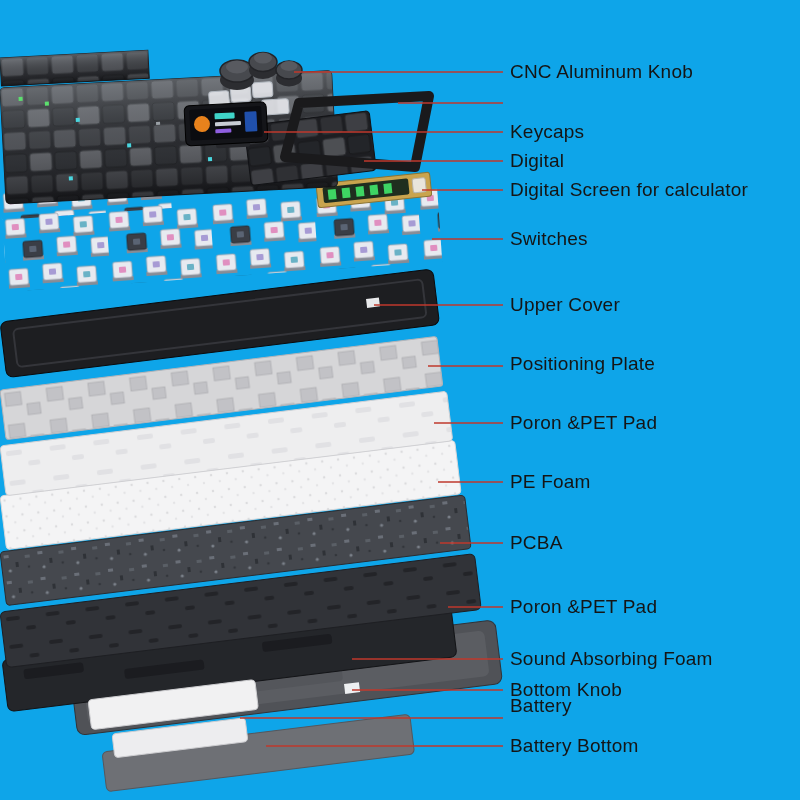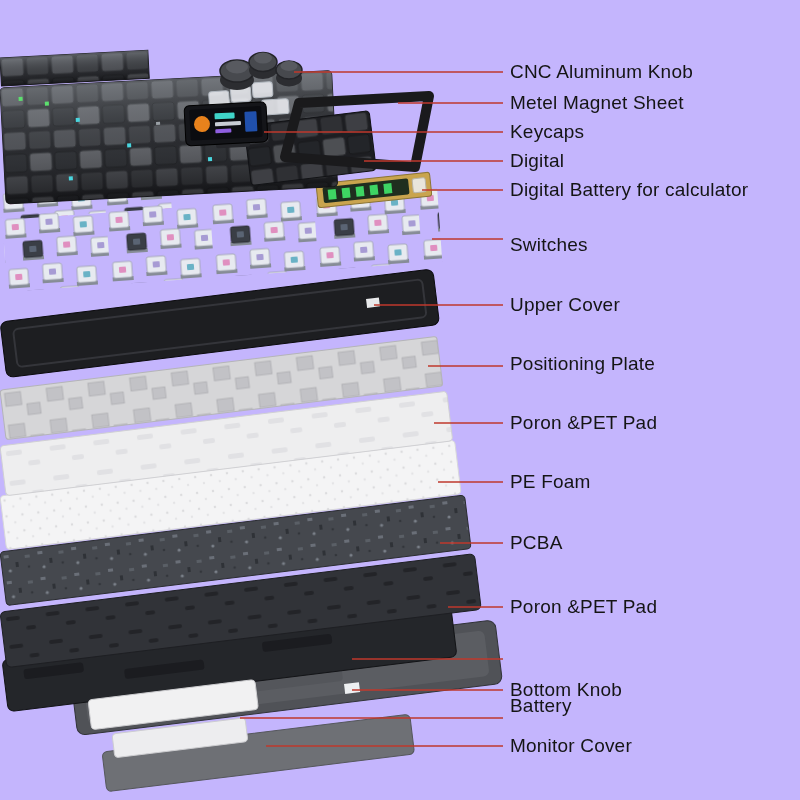--- a/index.html
+++ b/index.html
@@ -4,7 +4,7 @@
 <style>
   html,body{margin:0;padding:0}
   body{width:800px;height:800px;background:#ffffff;font-family:"Liberation Sans",sans-serif}
-  .canvas{position:relative;width:800px;height:800px;overflow:hidden;background:#c4b5fd}
+  .canvas{position:relative;width:800px;height:800px;overflow:hidden;background:#0ea5e9}
   .art{position:absolute;left:0;top:0}
   .label{
     position:absolute;left:510px;transform:translateY(-50%);

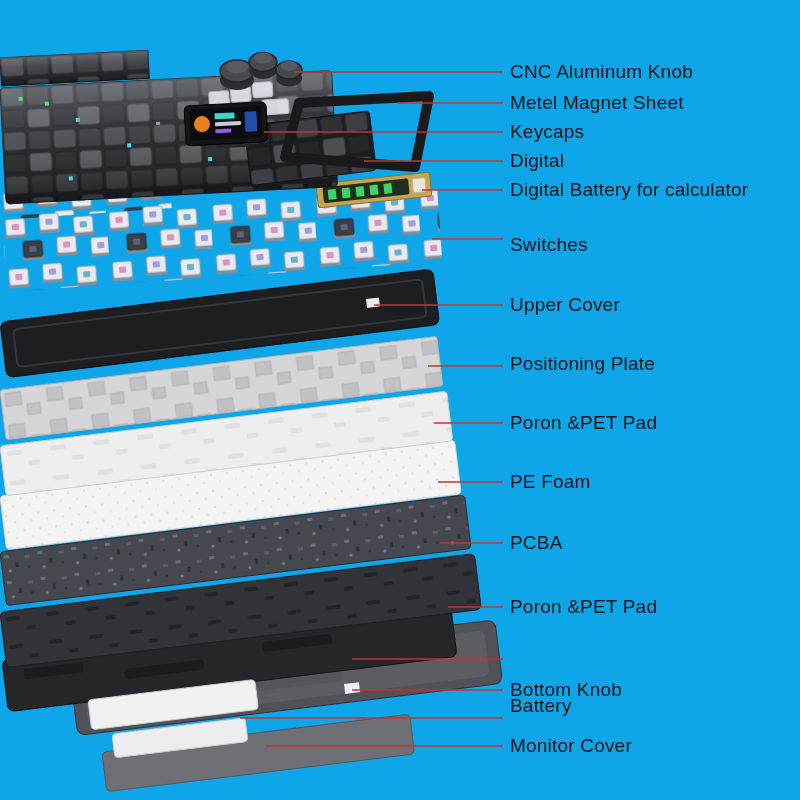--- a/index.html
+++ b/index.html
@@ -233,7 +233,6 @@
   </svg>
 
   <div class="label" style="top:72px">CNC Aluminum Knob</div>
-  <div class="label" style="top:103px">Metel Magnet Sheet</div>
   <div class="label" style="top:132px">Keycaps</div>
   <div class="label" style="top:161px">Digital</div>
   <div class="label" style="top:190px">Digital Battery for calculator</div>

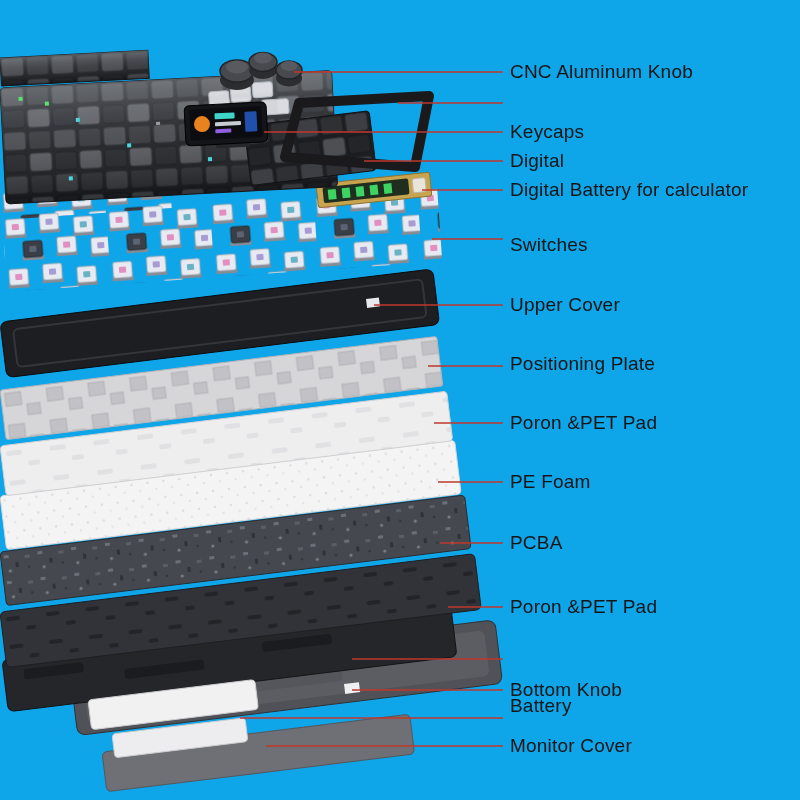--- a/index.html
+++ b/index.html
@@ -235,7 +235,7 @@
   <div class="label" style="top:72px">CNC Aluminum Knob</div>
   <div class="label" style="top:132px">Keycaps</div>
   <div class="label" style="top:161px">Digital</div>
-  <div class="label" style="top:190px">Digital Battery for calculator</div>
+  <div class="label" style="top:190px">Digital Screen for calculator</div>
   <div class="label" style="top:245px">Switches</div>
   <div class="label" style="top:305px">Upper Cover</div>
   <div class="label" style="top:364px">Positioning Plate</div>

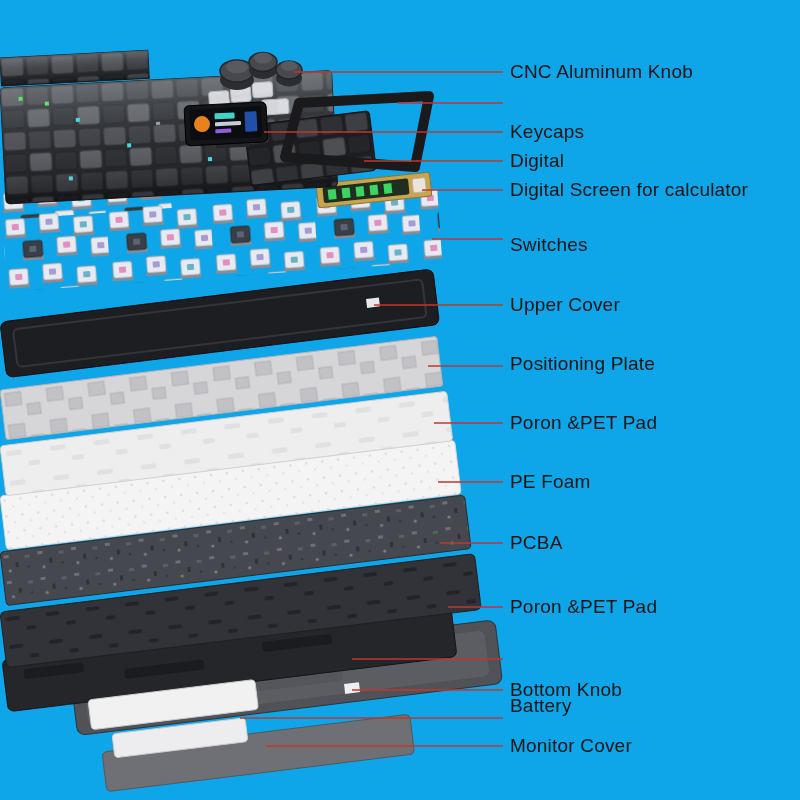--- a/index.html
+++ b/index.html
@@ -236,7 +236,7 @@
   <div class="label" style="top:132px">Keycaps</div>
   <div class="label" style="top:161px">Digital</div>
   <div class="label" style="top:190px">Digital Screen for calculator</div>
-  <div class="label" style="top:245px">Switches</div>
+  <div class="label" style="top:239px">Switches</div>
   <div class="label" style="top:305px">Upper Cover</div>
   <div class="label" style="top:364px">Positioning Plate</div>
   <div class="label" style="top:423px">Poron &amp;PET Pad</div>

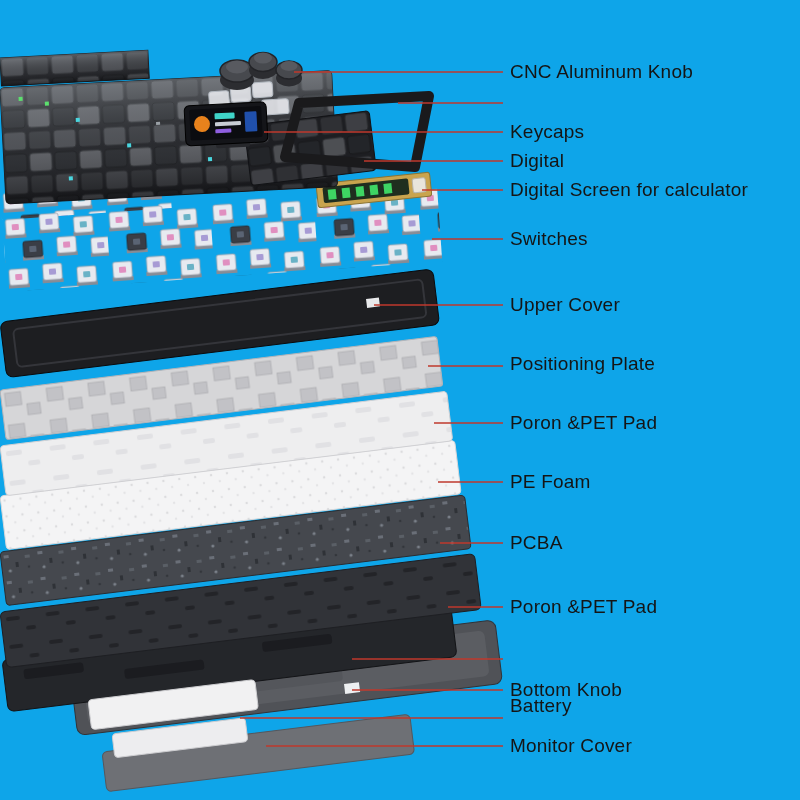--- a/index.html
+++ b/index.html
@@ -243,6 +243,7 @@
   <div class="label" style="top:482px">PE Foam</div>
   <div class="label" style="top:543px">PCBA</div>
   <div class="label" style="top:607px">Poron &amp;PET Pad</div>
+  <div class="label" style="top:659px">Sound Absorbing Foam</div>
   <div class="label" style="top:690px">Bottom Knob</div>
   <div class="label" style="top:706px">Battery</div>
   <div class="label" style="top:746px">Monitor Cover</div>

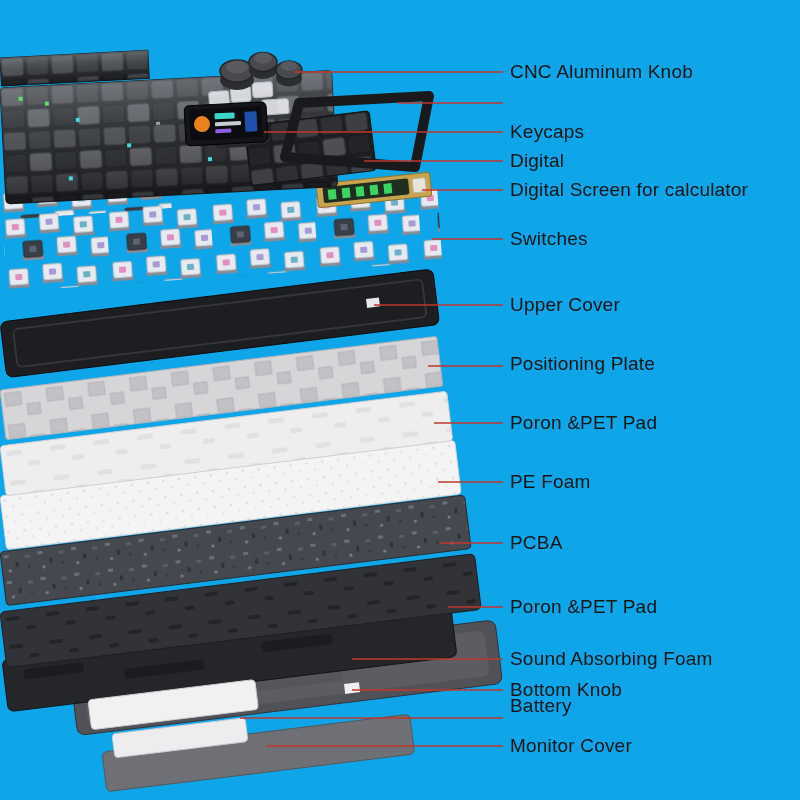--- a/index.html
+++ b/index.html
@@ -246,7 +246,7 @@
   <div class="label" style="top:659px">Sound Absorbing Foam</div>
   <div class="label" style="top:690px">Bottom Knob</div>
   <div class="label" style="top:706px">Battery</div>
-  <div class="label" style="top:746px">Monitor Cover</div>
+  <div class="label" style="top:746px">Battery Bottom</div>
 
 </div>
 

